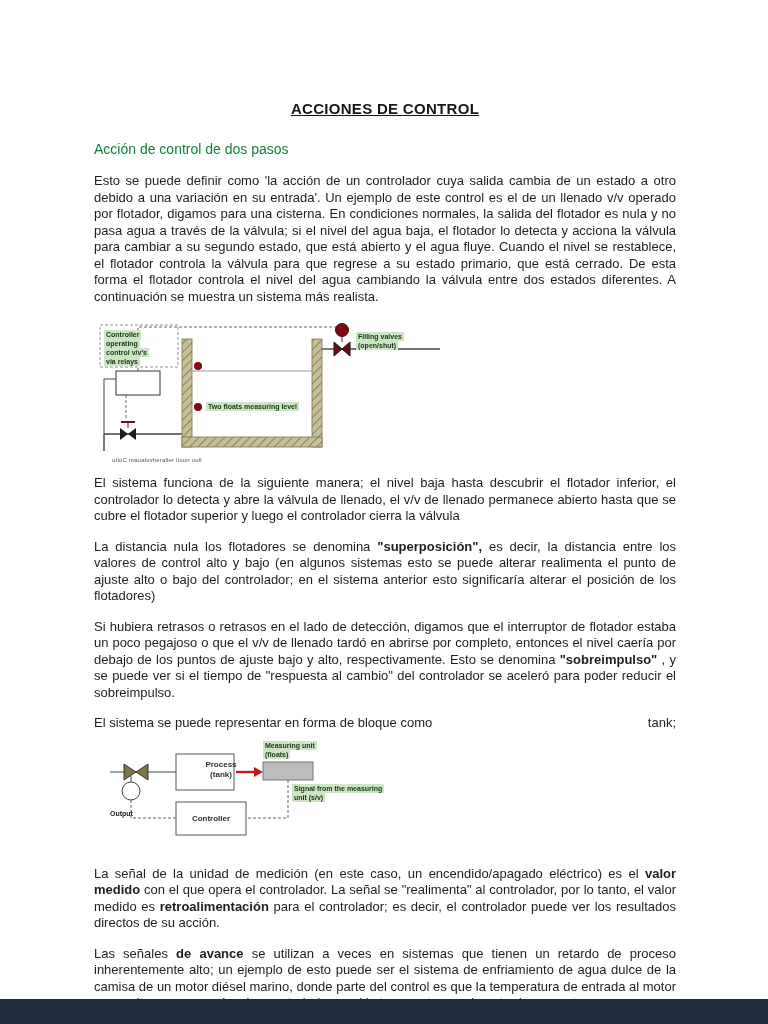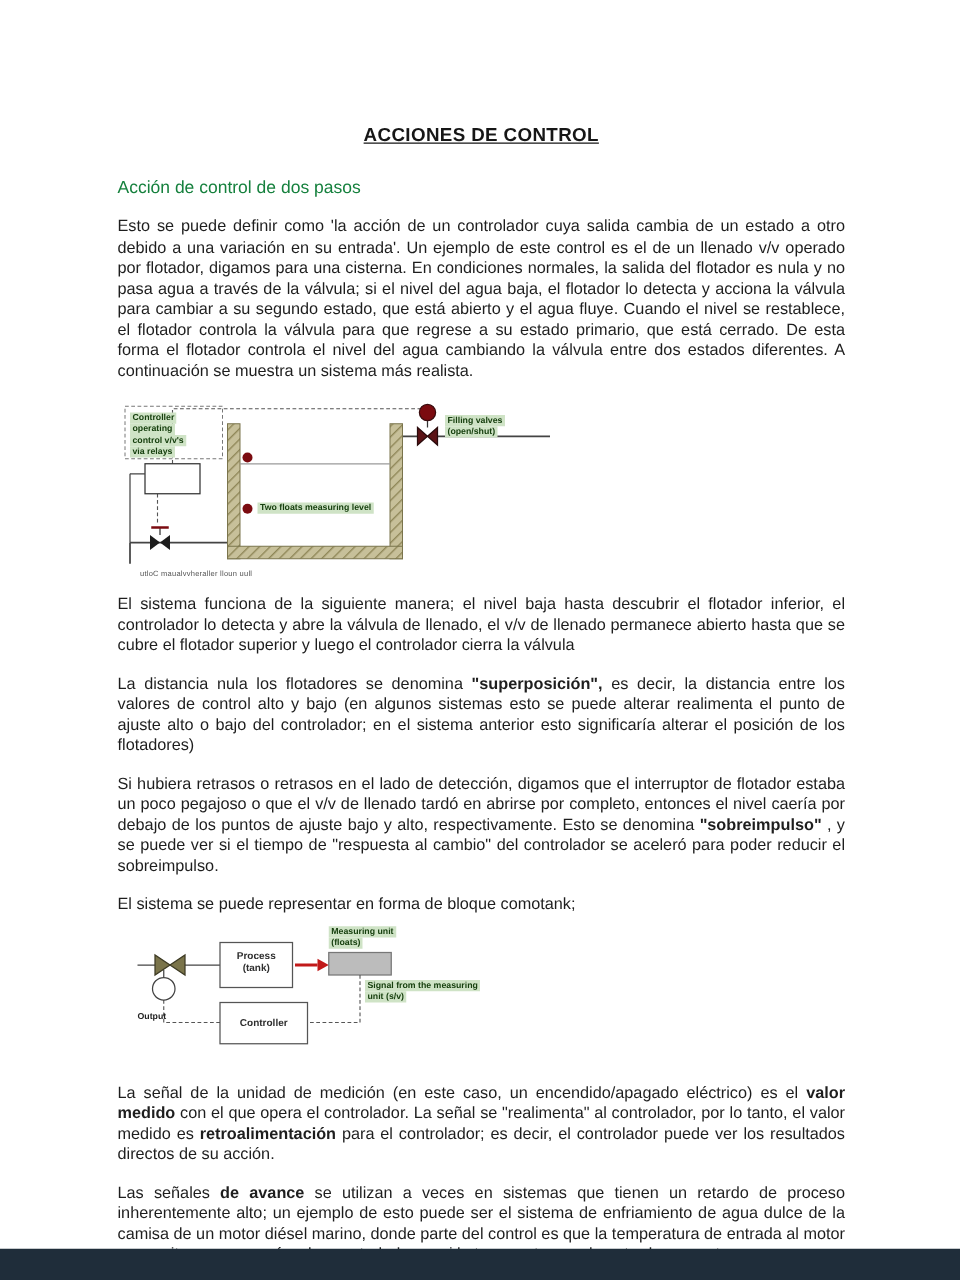--- a/index.html
+++ b/index.html
@@ -21,7 +21,7 @@
   p.body-text b { font-weight:bold; }
   p.spread-line {
     margin:0 0 6px 0; font-size:13px; line-height:16.5px;
-    display:flex; 
+    display:flex; justify-content:space-between;
   }
   figure.diagram { position:relative; margin:4px 0 8px 2px; padding:0; }
   figure.d1 { width:352px; height:148px; }

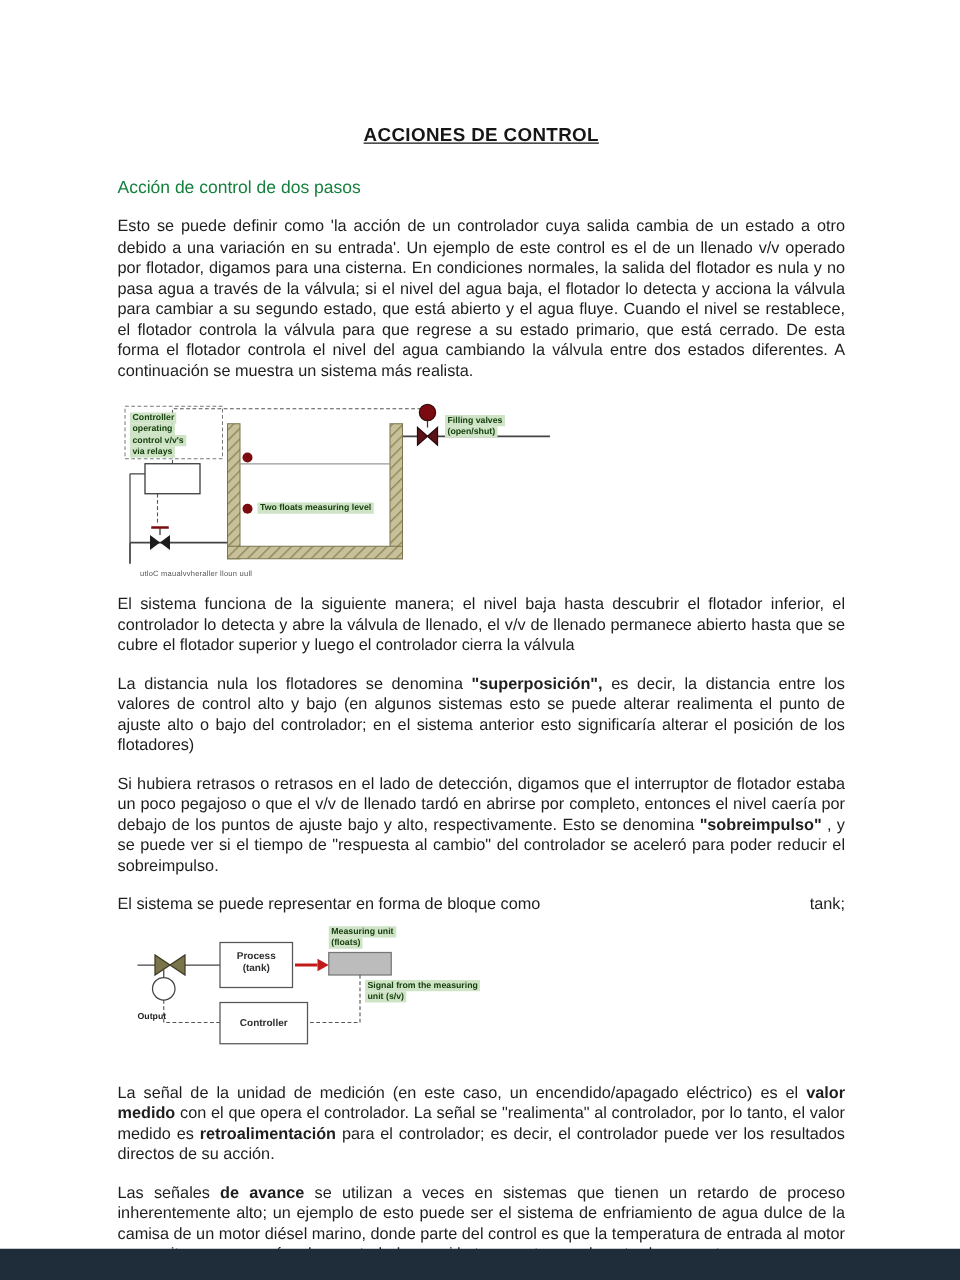--- a/index.html
+++ b/index.html
@@ -156,7 +156,7 @@
       <rect x="80" y="64" width="70" height="33" fill="#ffffff" stroke="#555"></rect>
       <circle cx="35" cy="53" r="9" fill="#ffffff" stroke="#444"></circle>
     </svg>
-    <span class="blabel" style="left:80px;top:22px;width:58px">
+    <span class="blabel" style="left:96px;top:22px;width:58px">
       <i>Process</i>
       <i>(tank)</i>
     </span>

